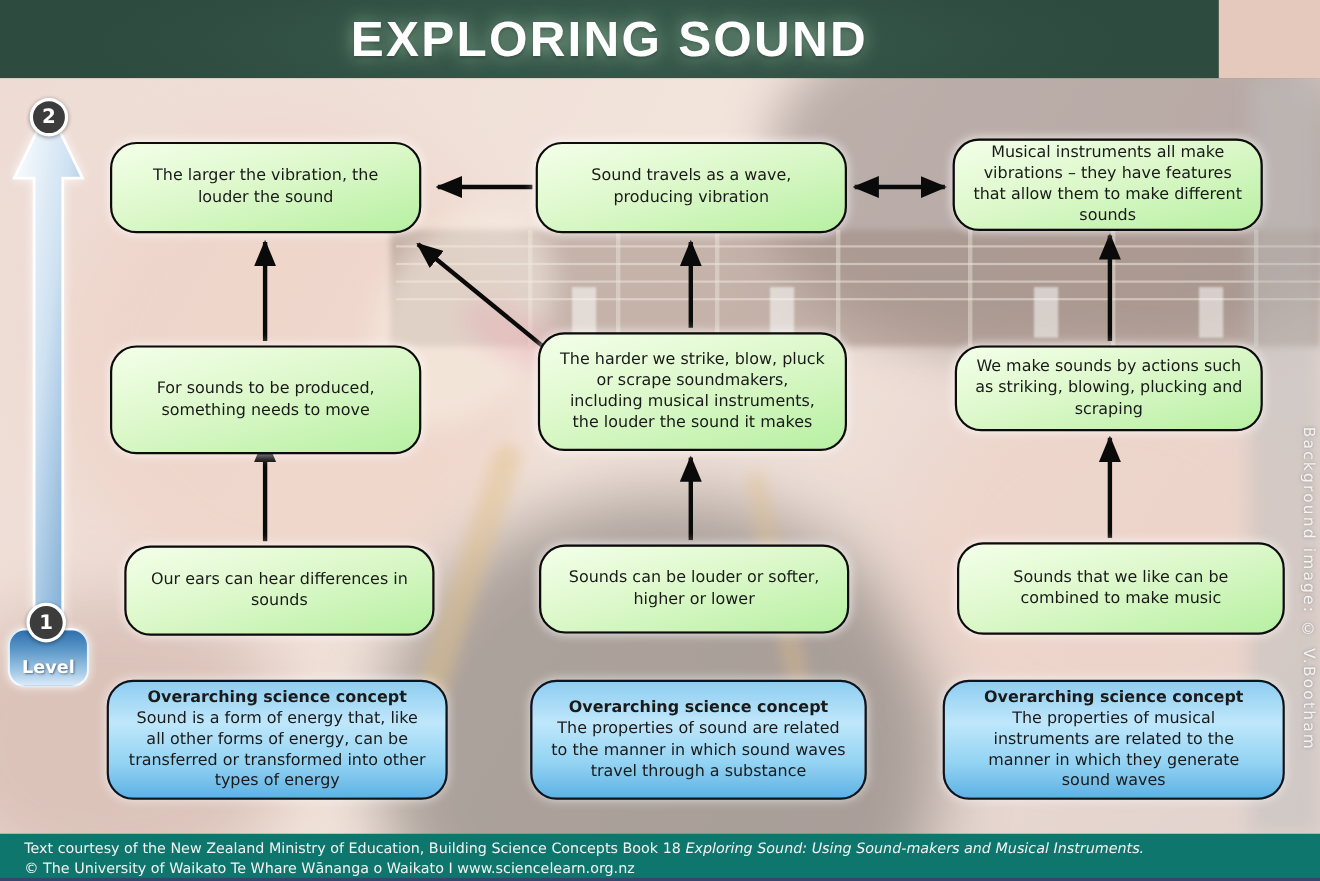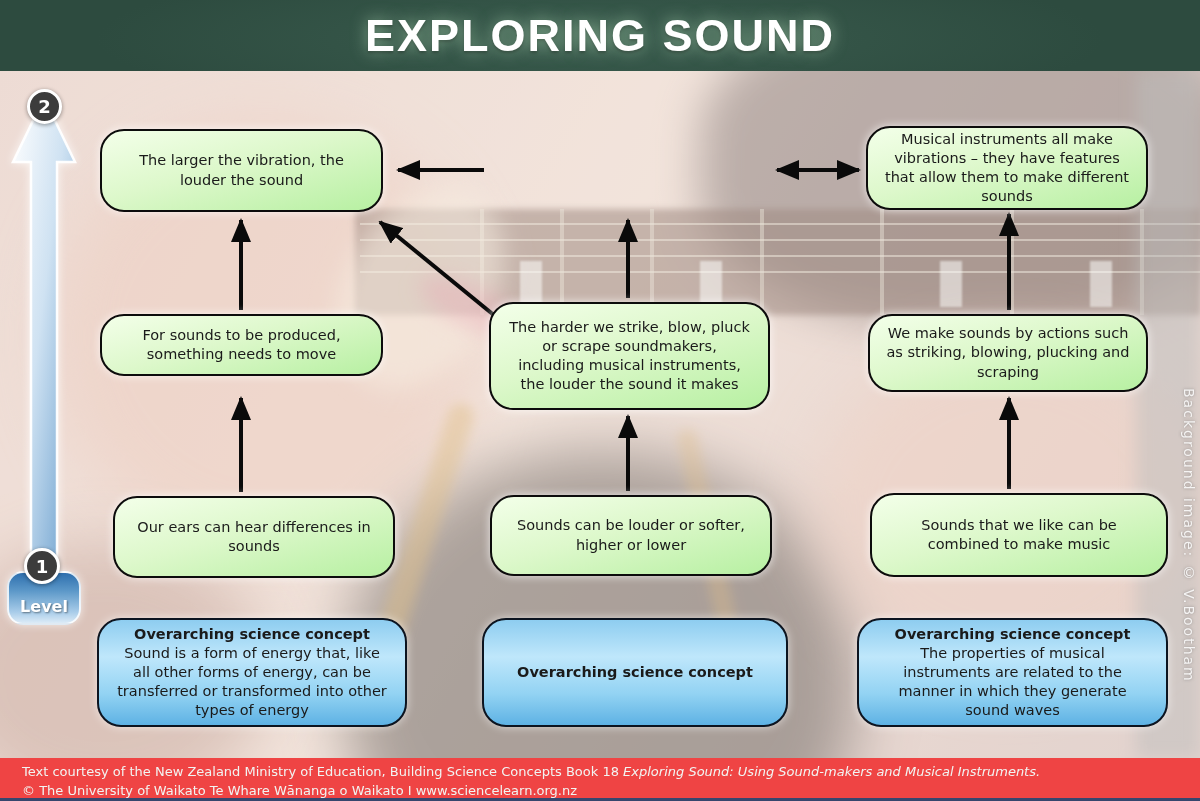--- a/index.html
+++ b/index.html
@@ -10,7 +10,7 @@
   }
   
   #header{
-    position:absolute;left:0;top:0;width:1200px;height:71px;
+    position:absolute;left:0;top:0;width:1108px;height:71px;
     background:radial-gradient(ellipse 60% 160% at 50% 55%, #3a5c4e 0%, #2d4b3f 70%);
     display:flex;align-items:center;justify-content:center;z-index:40;
   }

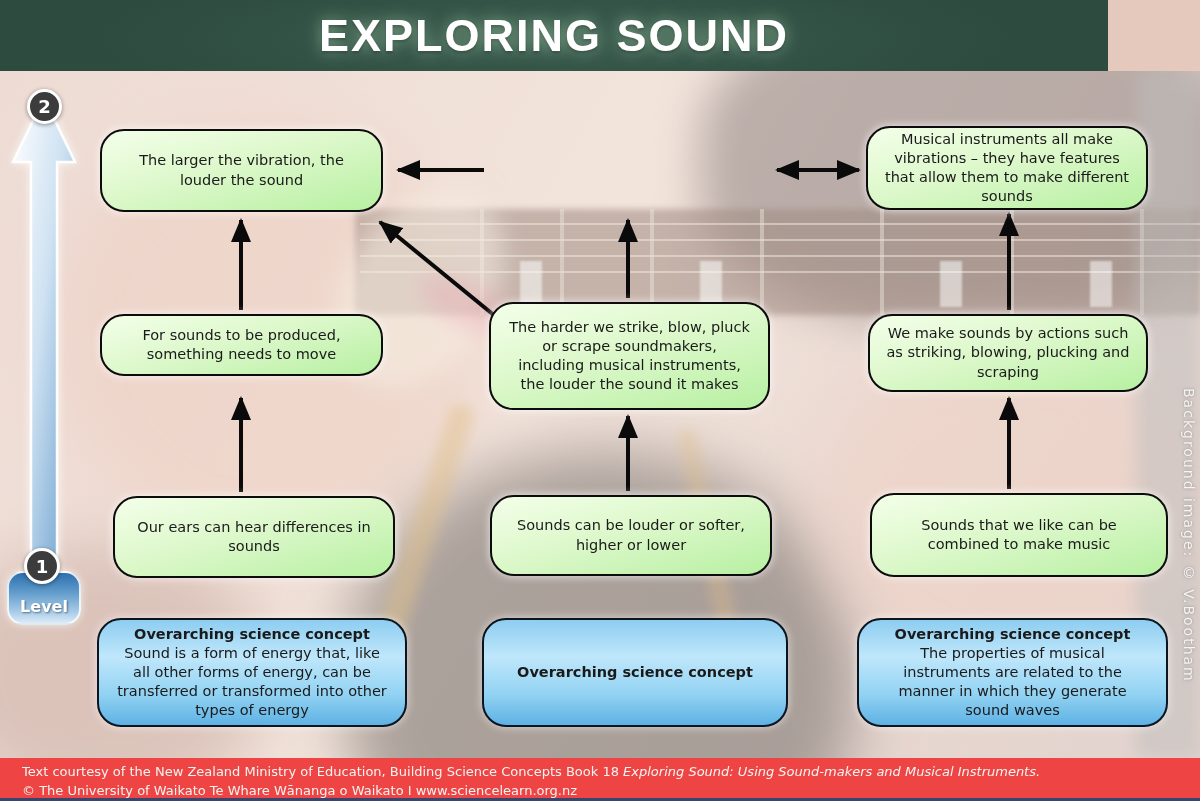--- a/index.html
+++ b/index.html
@@ -181,6 +181,9 @@
   <div class="gbox" id="boxA1">
     <span>The larger the vibration, the louder the sound</span>
   </div>
+  <div class="gbox" id="boxA2">
+    <span>Sound travels as a wave, producing vibration</span>
+  </div>
   <div class="gbox" id="boxA3">
     <span>Musical instruments all make vibrations – they have features that allow them to make different sounds</span>
   </div>

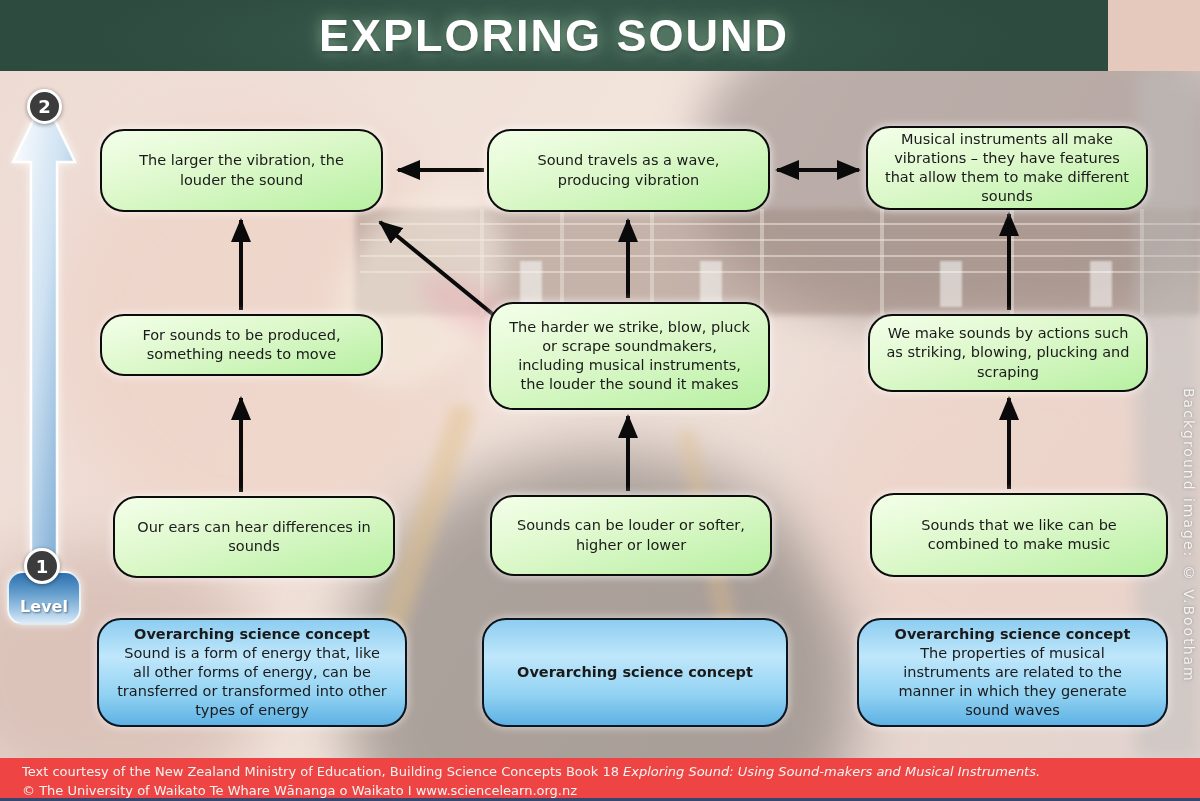--- a/index.html
+++ b/index.html
@@ -68,7 +68,7 @@
   #boxA1{left:100px;top:129px;width:283px;height:83px;}
   #boxA2{left:487px;top:129px;width:283px;height:83px;}
   #boxA3{left:866px;top:126px;width:282px;height:84px;}
-  #boxB1{left:100px;top:314px;width:283px;height:62px;}
+  #boxB1{left:100px;top:314px;width:283px;height:99px;}
   #boxB2{left:489px;top:302px;width:281px;height:108px;}
   #boxB3{left:868px;top:314px;width:280px;height:78px;}
   #boxC1{left:113px;top:496px;width:282px;height:82px;}

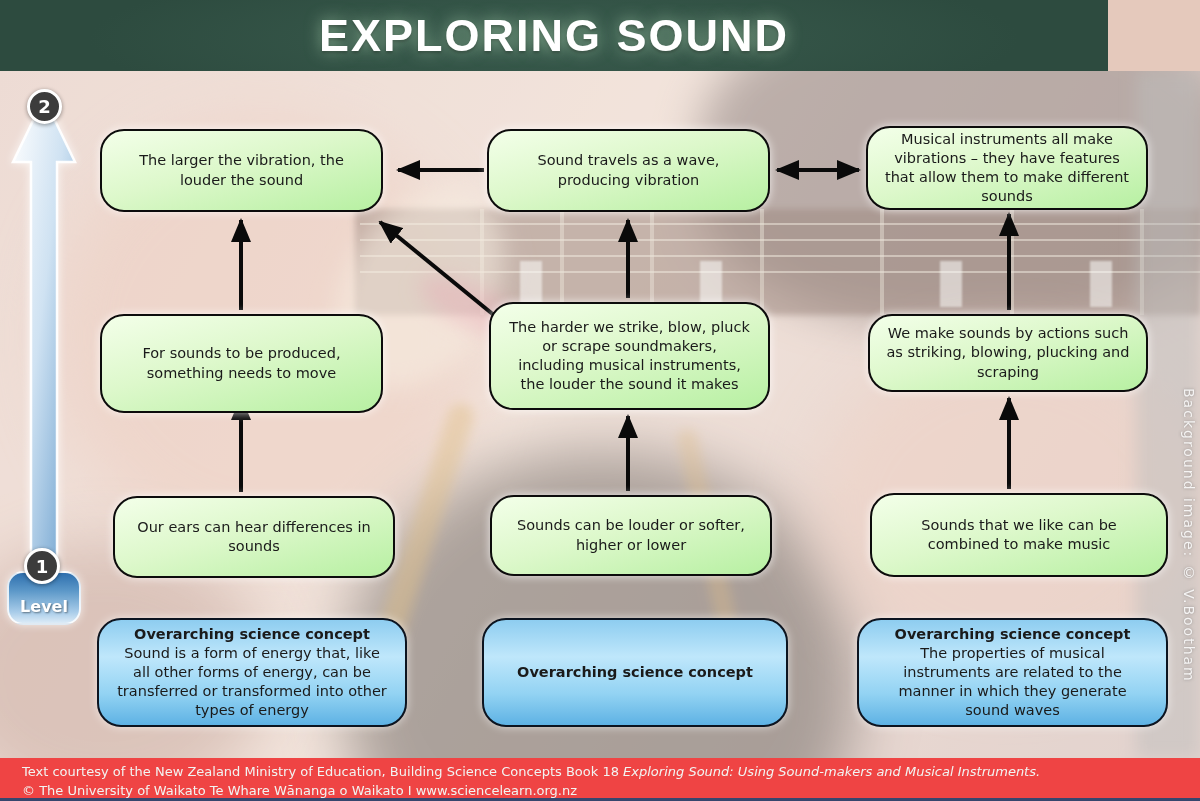--- a/index.html
+++ b/index.html
@@ -212,6 +212,7 @@
   </div>
   <div class="bbox" id="boxD2">
     <span class="btitle">Overarching science concept</span>
+    <span>The properties of sound are related to the manner in which sound waves travel through a substance</span>
   </div>
   <div class="bbox" id="boxD3">
     <span class="btitle">Overarching science concept</span>

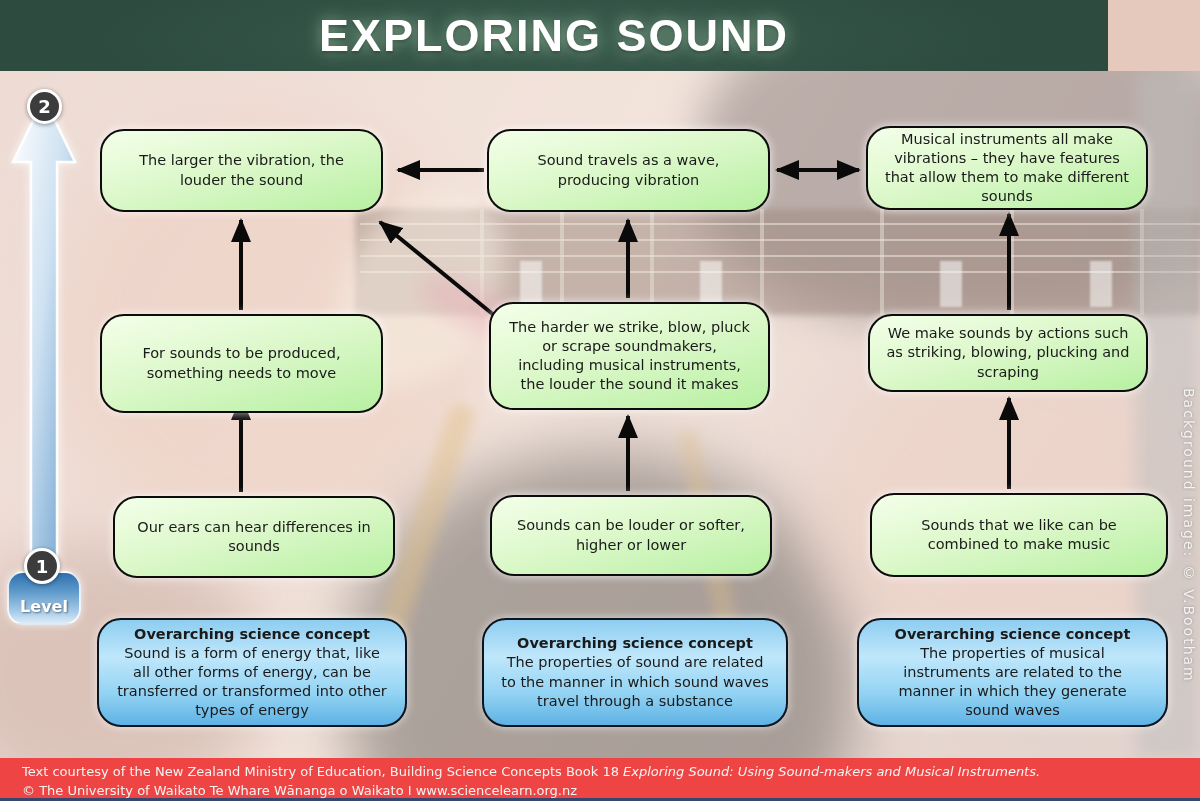--- a/index.html
+++ b/index.html
@@ -21,7 +21,7 @@
   }
   #footer{
     position:absolute;left:0;bottom:0;width:1200px;height:43px;
-    background:#ef4444;color:#f2f4f2;z-index:40;
+    background:#0f766e;color:#f2f4f2;z-index:40;
     font-size:13px;line-height:1.45;padding:5px 0 0 22px;box-sizing:border-box;
     border-bottom:3px solid #36466e;
   }

